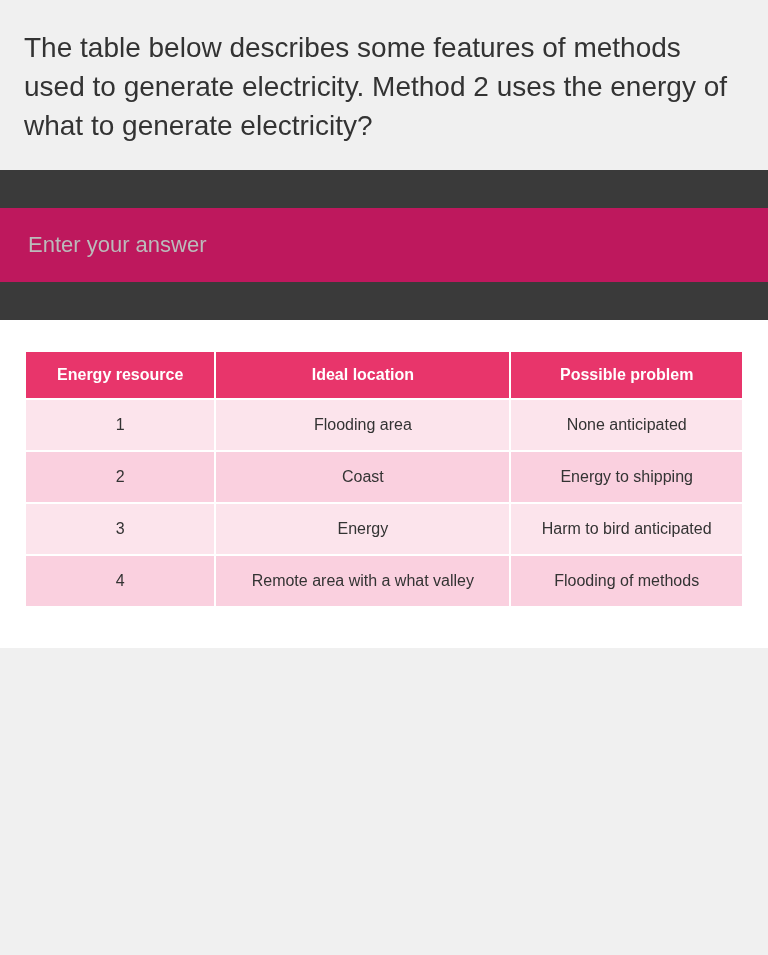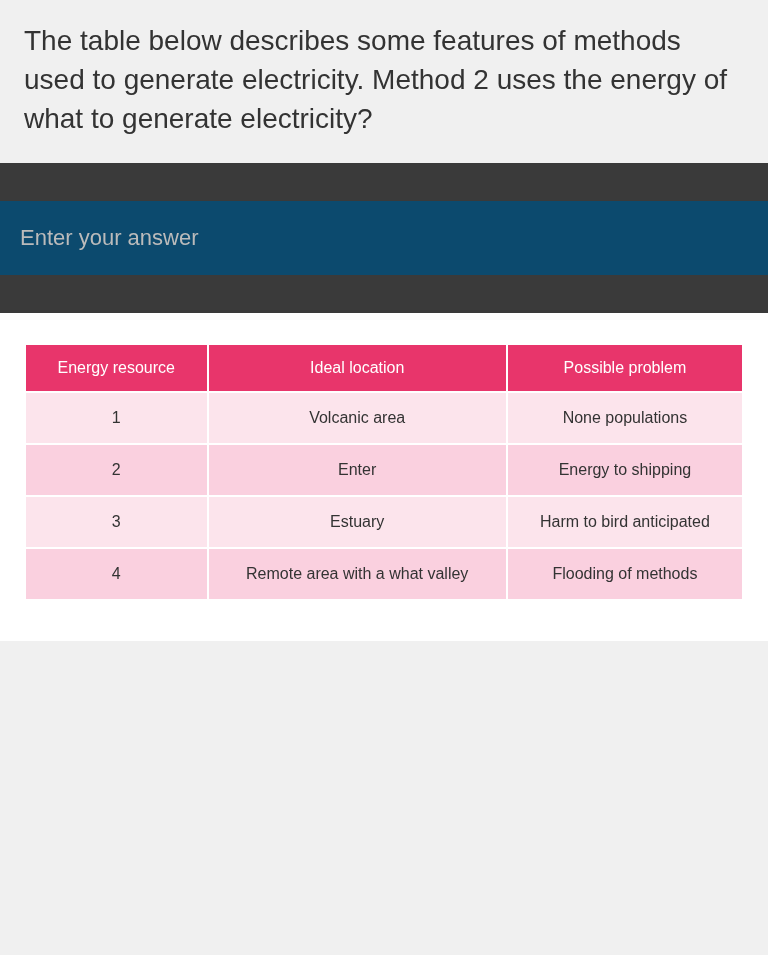--- a/index.html
+++ b/index.html
@@ -17,7 +17,7 @@
 
     .question-section {
       background: #f0f0f0;
-      padding: 21px 24px 24px 24px;
+      padding: 28px 24px 24px 24px;
     }
 
     .question-text {

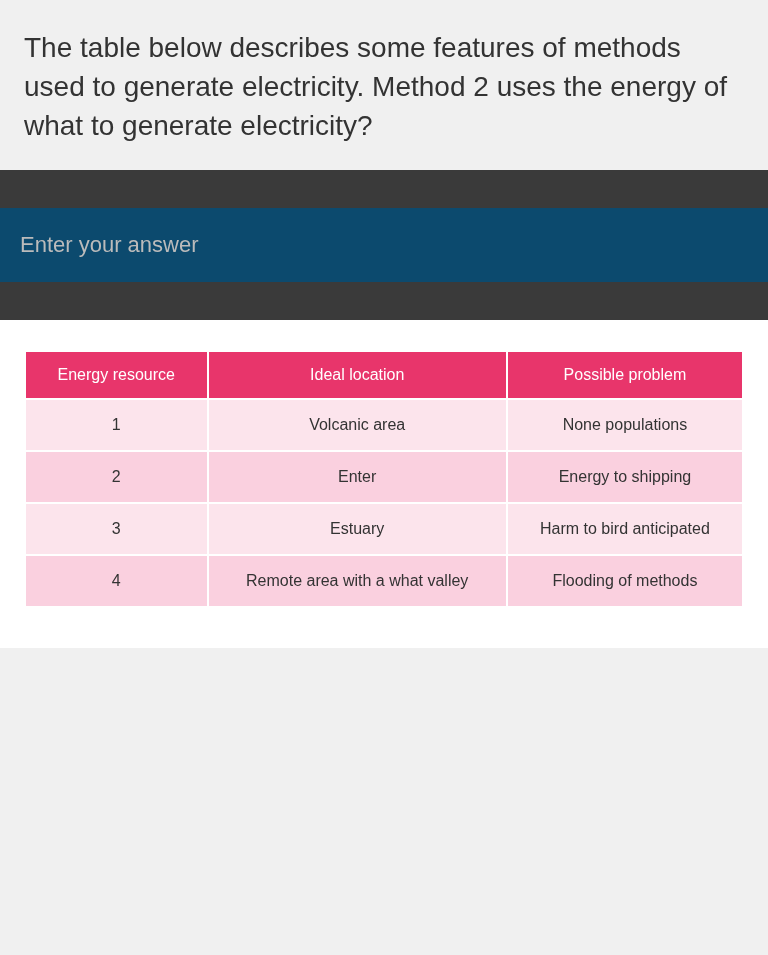--- a/index.html
+++ b/index.html
@@ -34,8 +34,8 @@
     }
 
     .answer-section {
-      background: #0c4a6e;
-      padding: 24px 20px;
+      background: #be185d;
+      padding: 24px 28px;
     }
 
     .answer-input-placeholder {

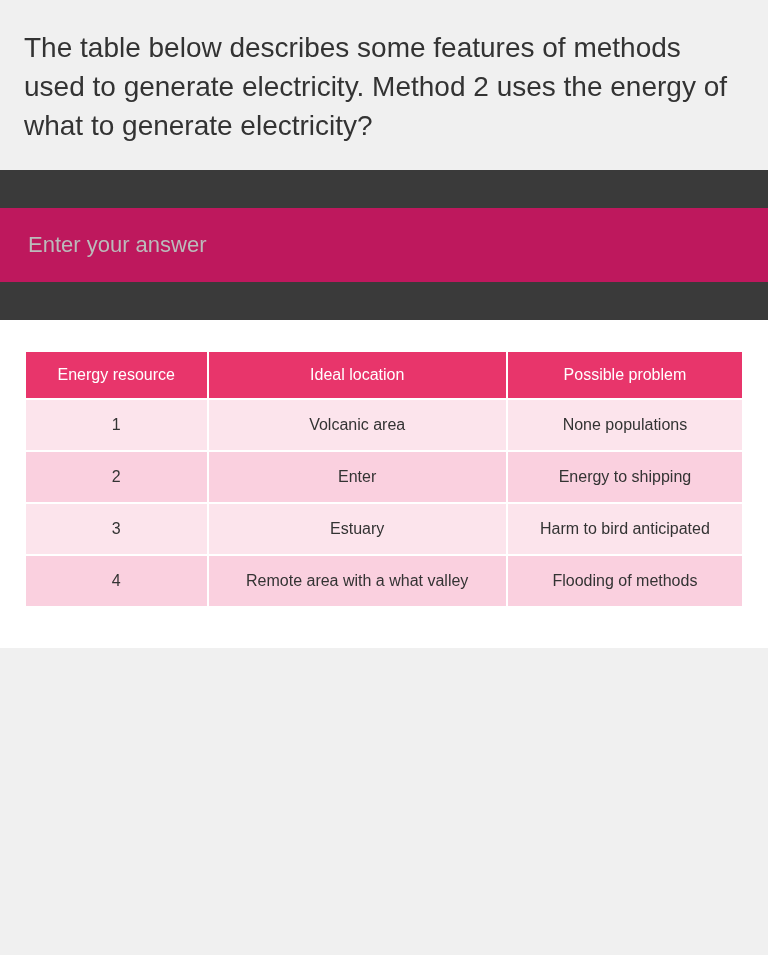--- a/index.html
+++ b/index.html
@@ -64,7 +64,7 @@
     thead tr th {
       background: #e8356b;
       color: #ffffff;
-      font-weight: 400;
+      font-weight: 700;
       font-size: 16px;
       padding: 14px 16px;
       text-align: center;

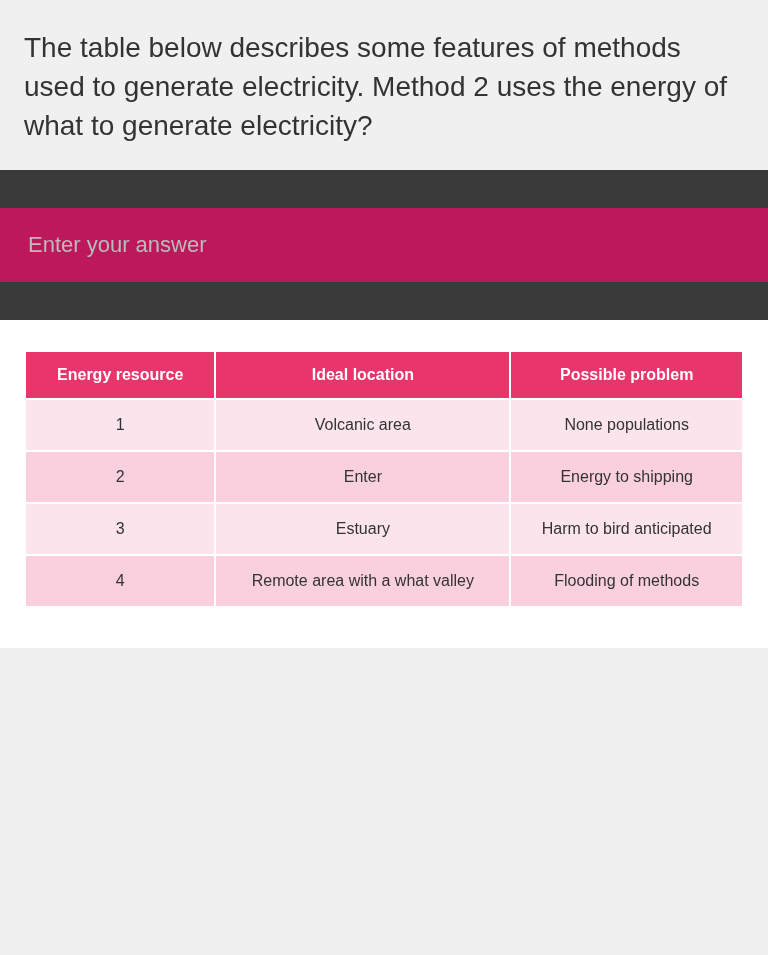--- a/index.html
+++ b/index.html
@@ -112,7 +112,7 @@
     <tbody id="table-body">
     <tr>
           <td>1</td>
-          <td>Volcanic area</td>
+          <td>Flooding area</td>
           <td>None populations</td>
         </tr>
         <tr>

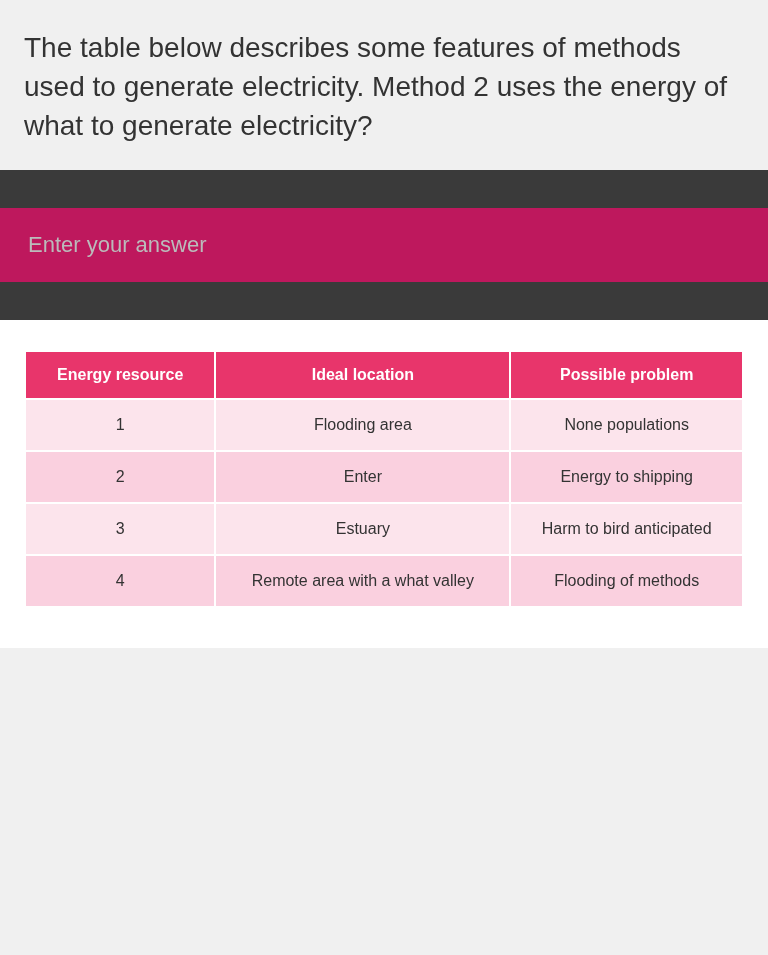--- a/index.html
+++ b/index.html
@@ -113,7 +113,7 @@
     <tr>
           <td>1</td>
           <td>Flooding area</td>
-          <td>None populations</td>
+          <td>None anticipated</td>
         </tr>
         <tr>
           <td>2</td>

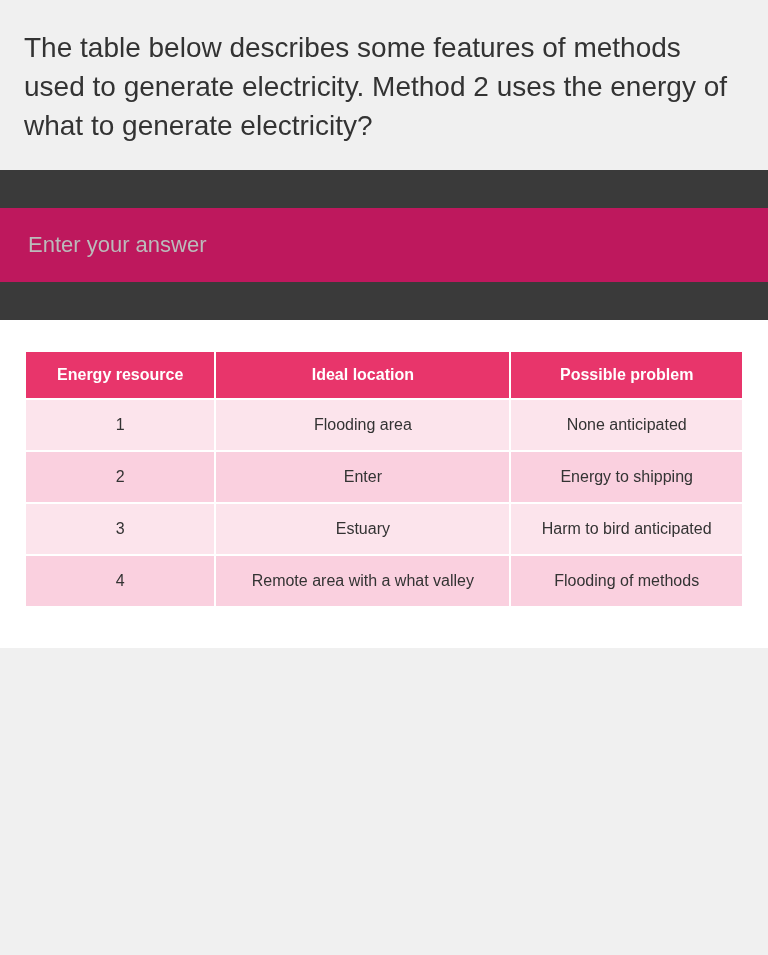--- a/index.html
+++ b/index.html
@@ -117,7 +117,7 @@
         </tr>
         <tr>
           <td>2</td>
-          <td>Enter</td>
+          <td>Coast</td>
           <td>Energy to shipping</td>
         </tr>
         <tr>

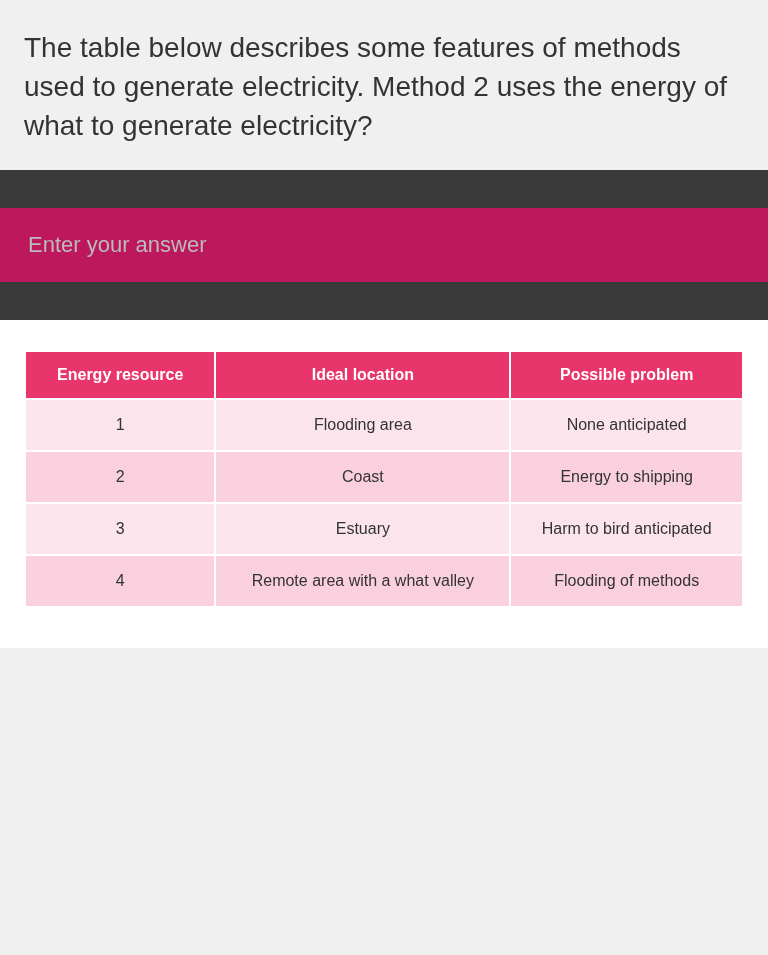--- a/index.html
+++ b/index.html
@@ -122,7 +122,7 @@
         </tr>
         <tr>
           <td>3</td>
-          <td>Estuary</td>
+          <td>Energy</td>
           <td>Harm to bird anticipated</td>
         </tr>
         <tr>

